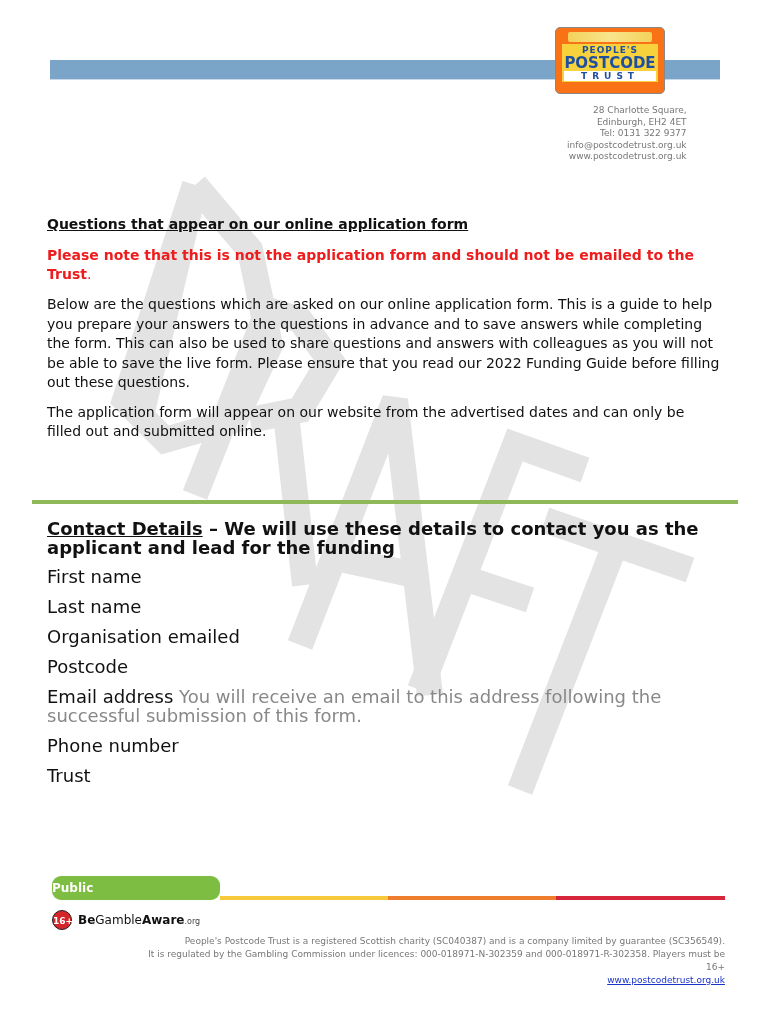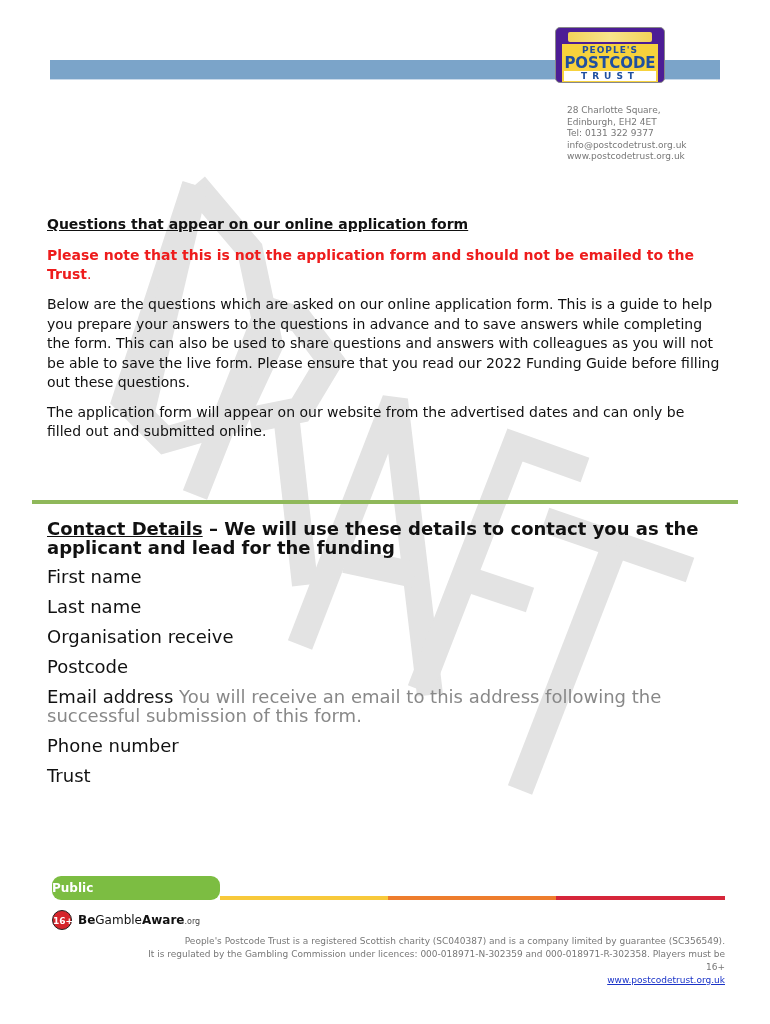--- a/index.html
+++ b/index.html
@@ -6,7 +6,7 @@
   body { width:770px; height:1024px; position:relative; overflow:hidden;
          font-family:"DejaVu Sans", sans-serif; color:#111; }
   .topbar { position:absolute; left:50px; top:60px; width:670px; height:19px; background:#7ba4c9; border-bottom:1px solid #c9d9ea; }
-  .logo { position:absolute; left:555px; top:27px; width:110px; height:56px; background:#4c1d95; border:1px solid #888; border-radius:5px; box-sizing:border-box; padding:4px 6px; }
+  .logo { position:absolute; left:555px; top:27px; width:110px; height:67px; background:#f97316; border:1px solid #888; border-radius:5px; box-sizing:border-box; padding:4px 6px; }
   .logo .ribbon { height:10px; margin:0 6px 2px; background:linear-gradient(90deg,#f3d25a,#f8e48c,#f3d25a); border-radius:2px; }
   .logo .panel { background:#f7d23c; text-align:center; padding:1px 0; }
   .logo .l1, .logo .l3 { display:block; font-weight:bold; color:#1f4fa0; font-size:9px; letter-spacing:1px; line-height:10px; }

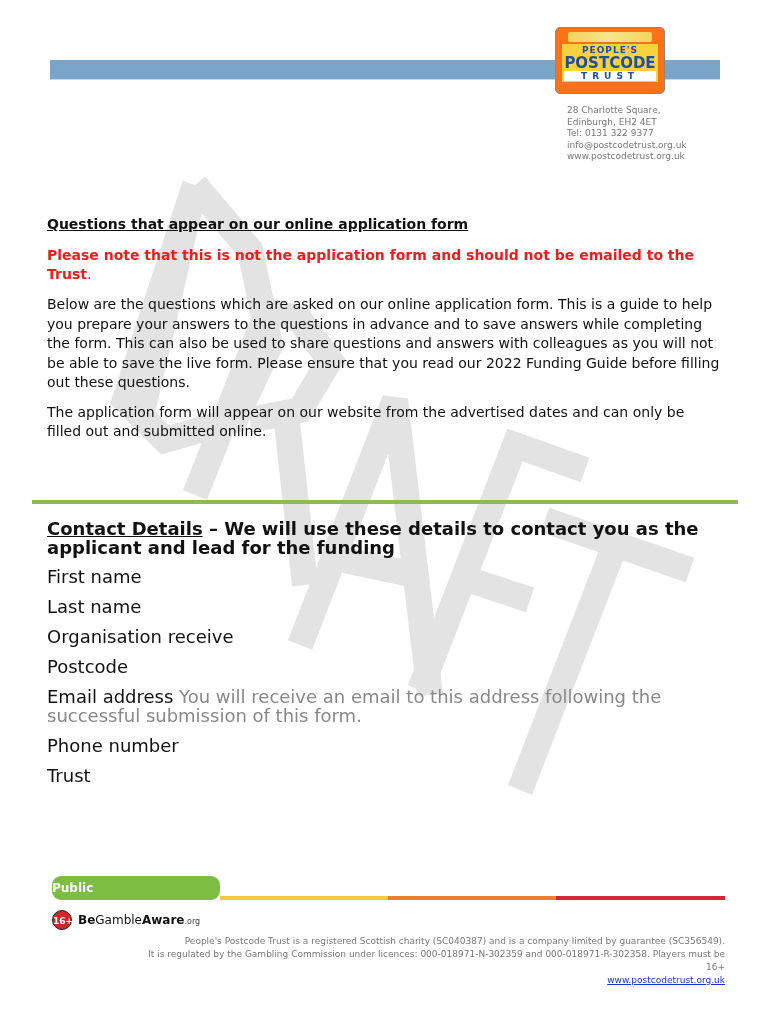--- a/index.html
+++ b/index.html
@@ -13,7 +13,7 @@
   .logo .l3 { letter-spacing:5px; background:#fff; margin:0 2px; }
   .logo .l2 { display:block; font-weight:bold; color:#1f4fa0; font-size:15px; line-height:16px; }
   .address { position:absolute; left:567px; top:105px; font-size:9px; line-height:11.5px; color:#777; }
-  .address div { white-space:nowrap; }
+  .address div { white-space:nowrap;text-align:right; }
   .wm-svg { position:absolute; left:0; top:0; z-index:0; pointer-events:none; }
 
   .content { position:absolute; left:47px; top:214px; width:675px; z-index:1; }

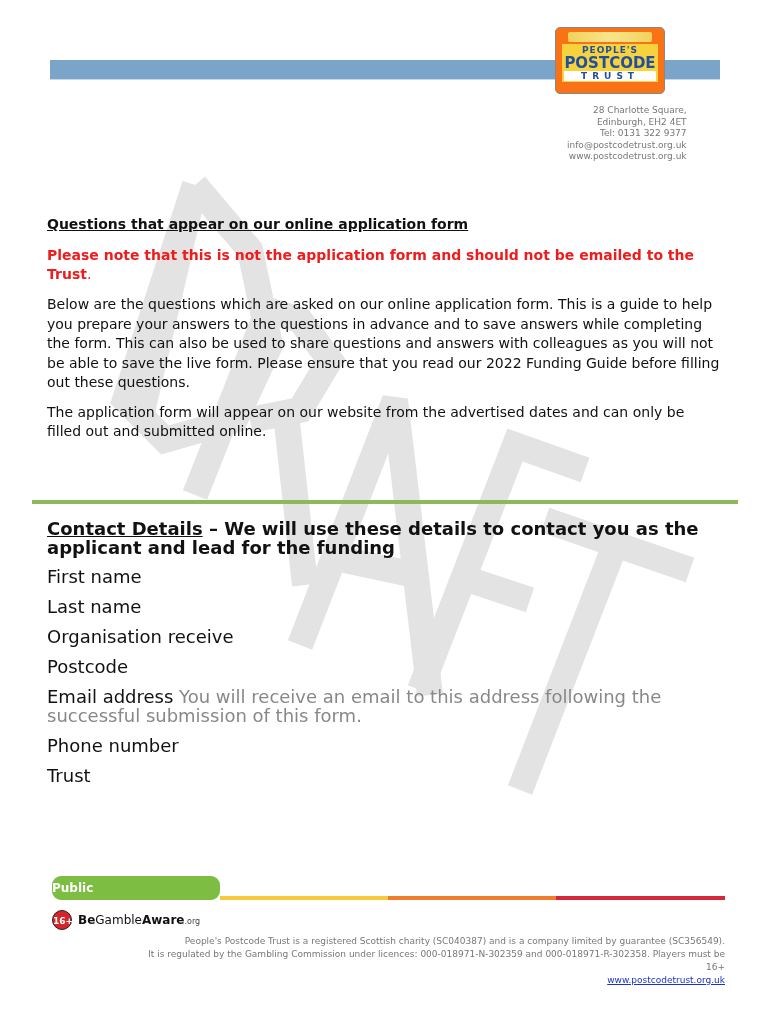--- a/index.html
+++ b/index.html
@@ -92,7 +92,7 @@
   <div class="h2"><u>Contact Details</u><span> – We will use these details to contact you as the applicant and lead for the funding</span></div>
   <div class="field"><span>First name</span></div>
   <div class="field"><span>Last name</span></div>
-  <div class="field"><span>Organisation receive</span></div>
+  <div class="field"><span>Organisation emailed</span></div>
   <div class="field"><span>Postcode</span></div>
   <div class="field"><span>Email address</span><span class="hint"> You will receive an email to this address following the successful submission of this form.</span></div>
   <div class="field"><span>Phone number</span></div>

